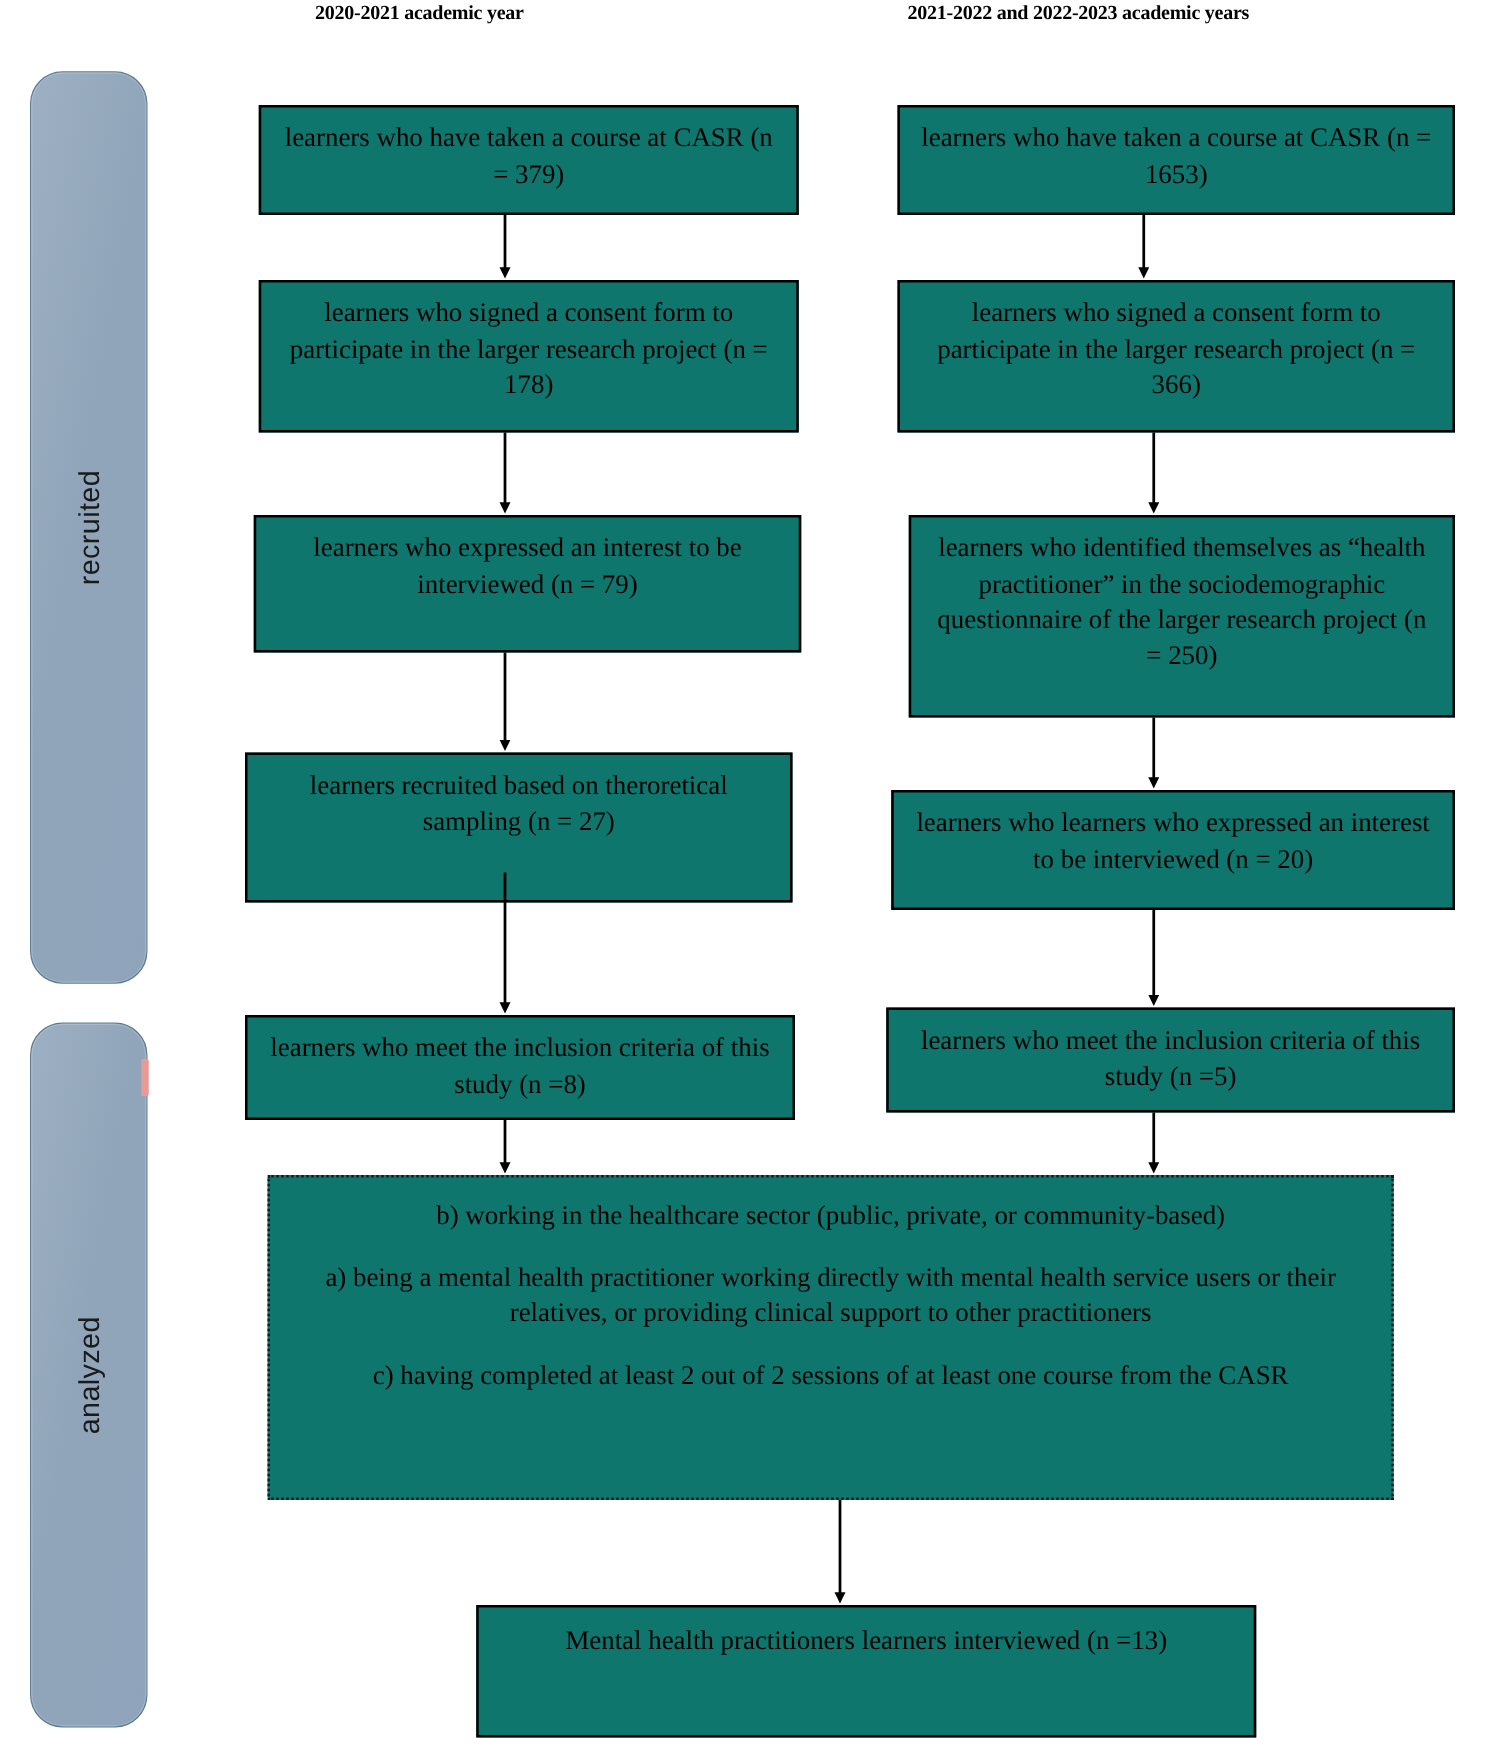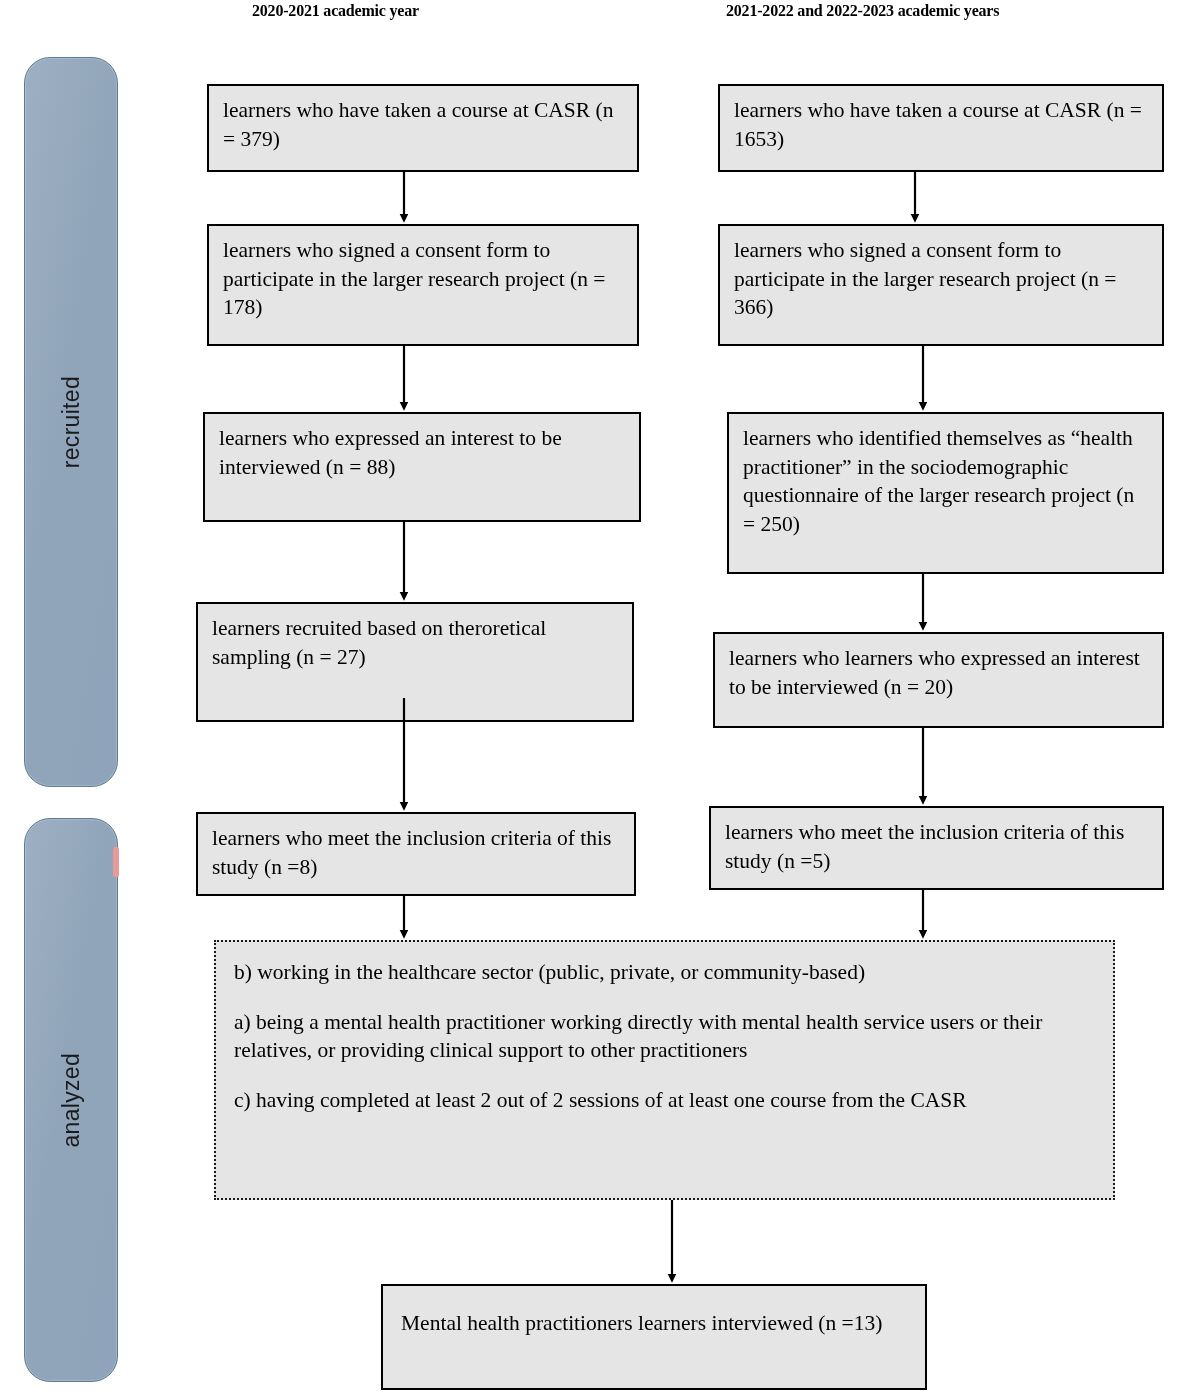--- a/index.html
+++ b/index.html
@@ -70,11 +70,12 @@
   .fbox {
     position: absolute;
     box-sizing: border-box;
-    background: #e5e5e5;
+    background: #0f766e;
     border: 2px solid #000000;
     padding: 10px 14px 8px 14px;
     font-size: 21.5px;
     line-height: 1.33;
+    text-align: center;
   }
   .fbox.dashed {
     border: 2px dotted #1a1a1a;

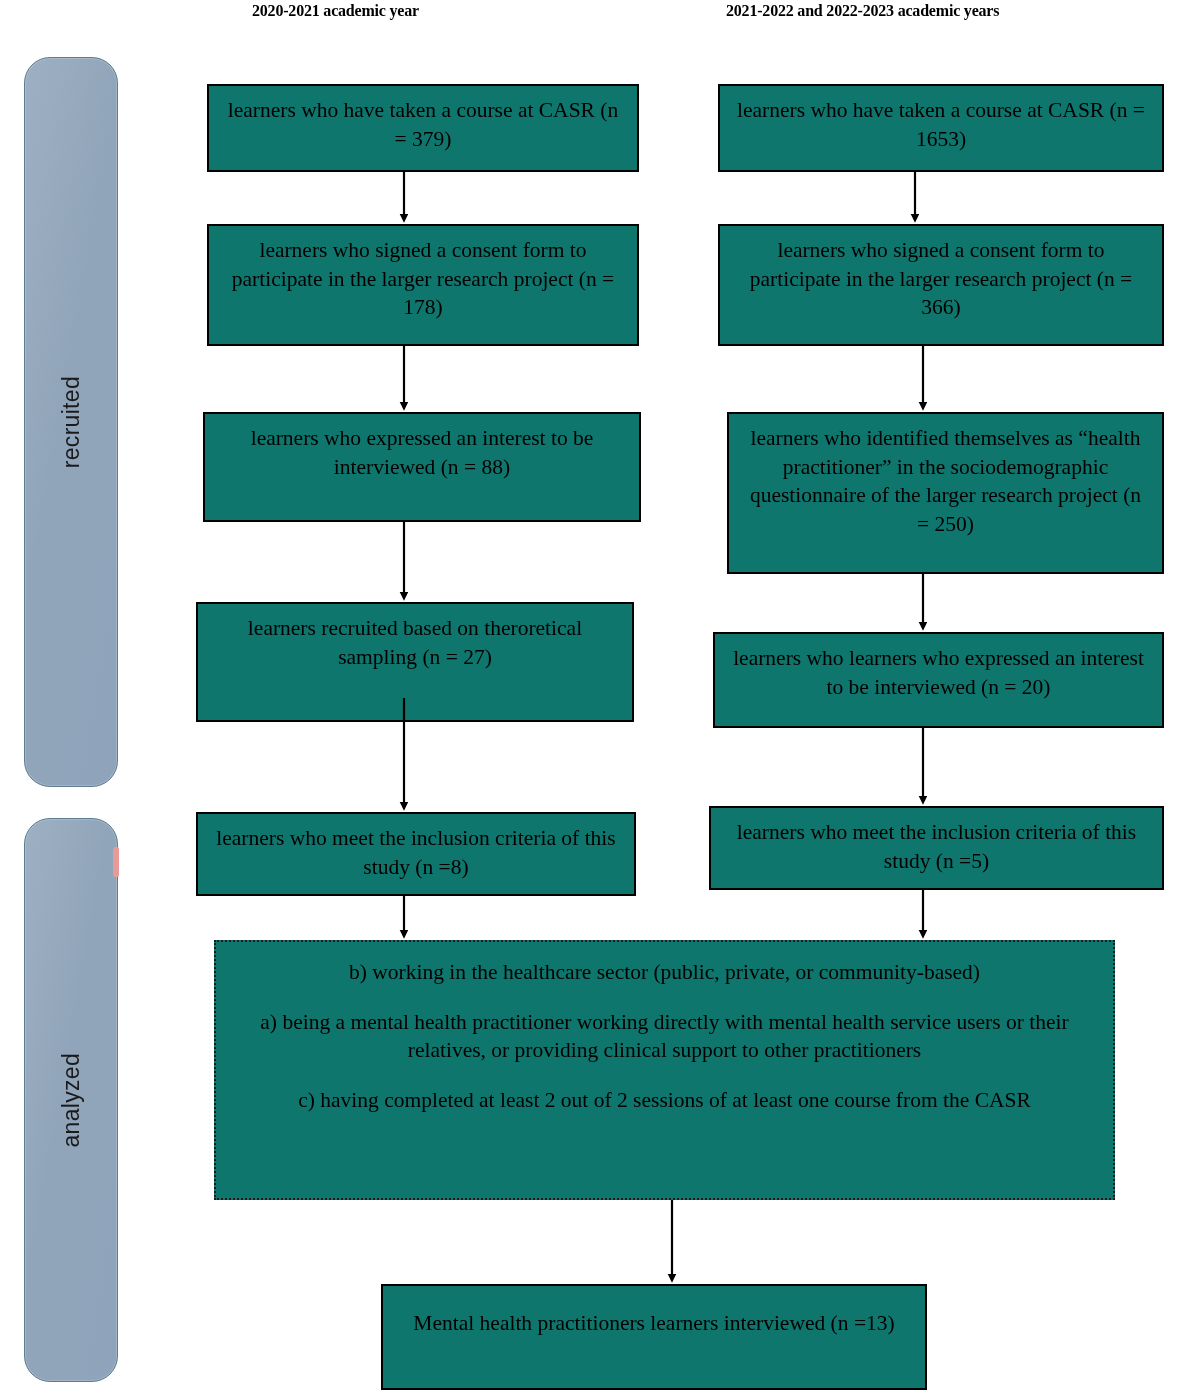--- a/index.html
+++ b/index.html
@@ -141,7 +141,7 @@
     <p>learners who signed a consent form to participate in the larger research project (n = 178)</p>
   </div>
   <div class="fbox" id="box-l3">
-    <p>learners who expressed an interest to be interviewed (n = 88)</p>
+    <p>learners who expressed an interest to be interviewed (n = 79)</p>
   </div>
   <div class="fbox" id="box-l4">
     <p>learners recruited based on theroretical sampling  (n = 27)</p>

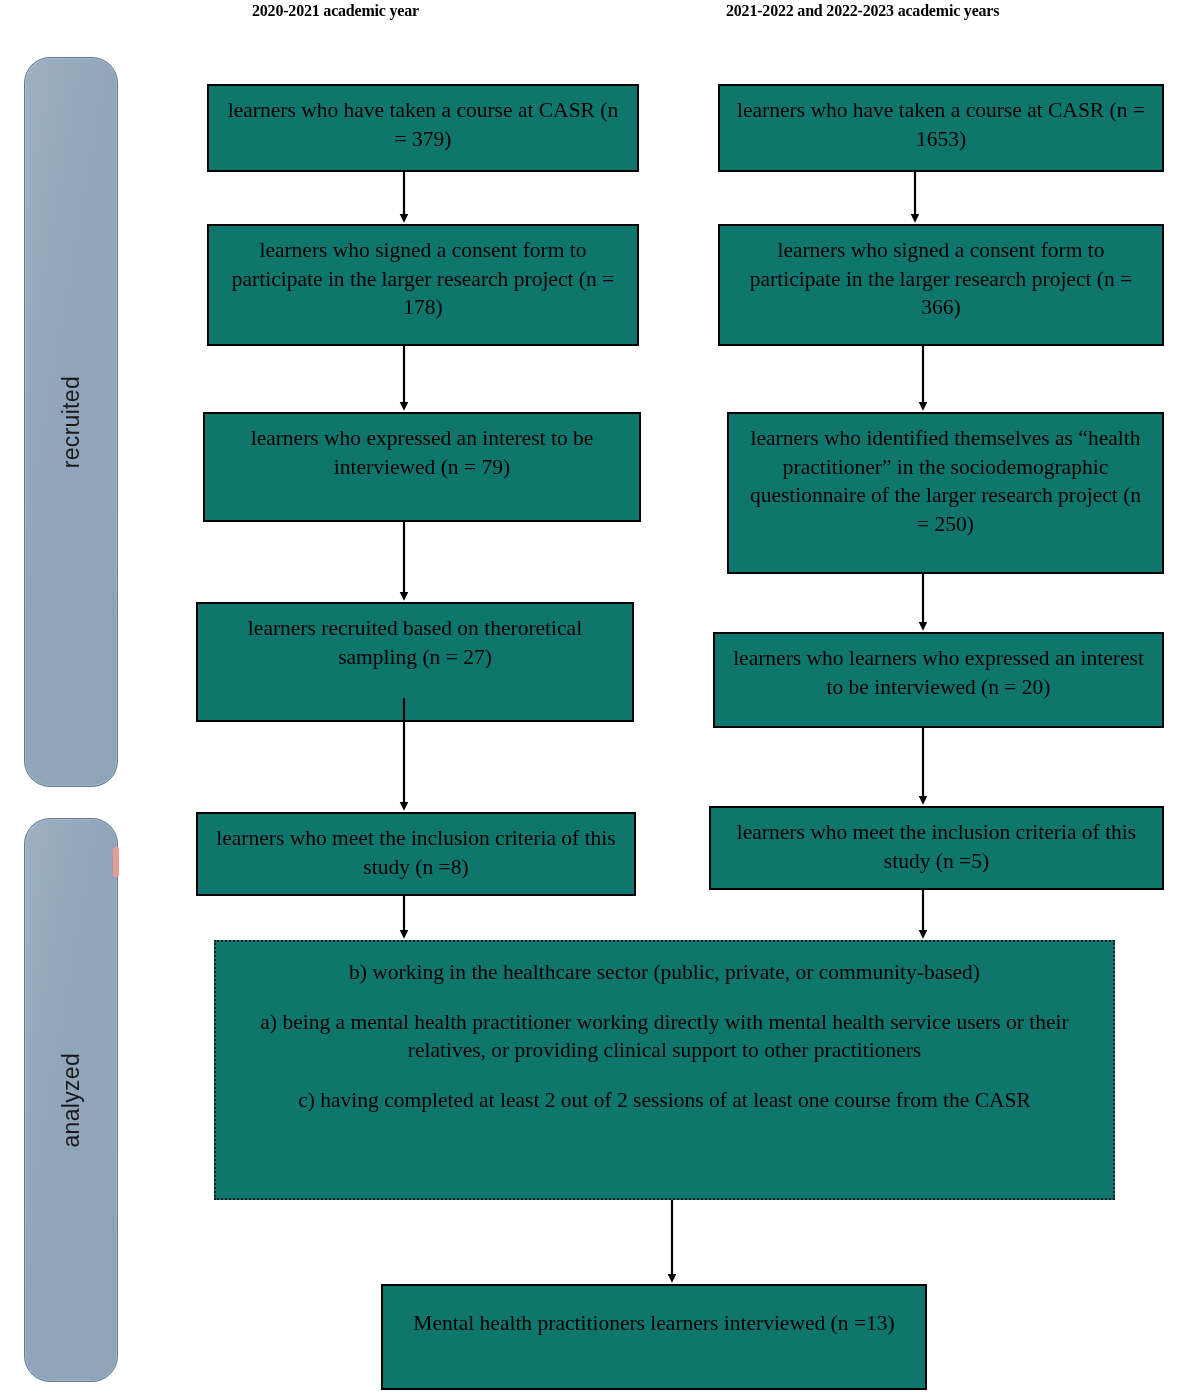--- a/index.html
+++ b/index.html
@@ -107,8 +107,8 @@
     padding: 16px 18px 10px 18px;
   }
   #box-final {
-    left: 381px; top: 1284px; width: 546px; height: 106px;
-    padding: 23px 18px;
+    left: 381px; top: 1284px; width: 624px; height: 106px;
+    padding: 12px 18px;
   }
 
   

